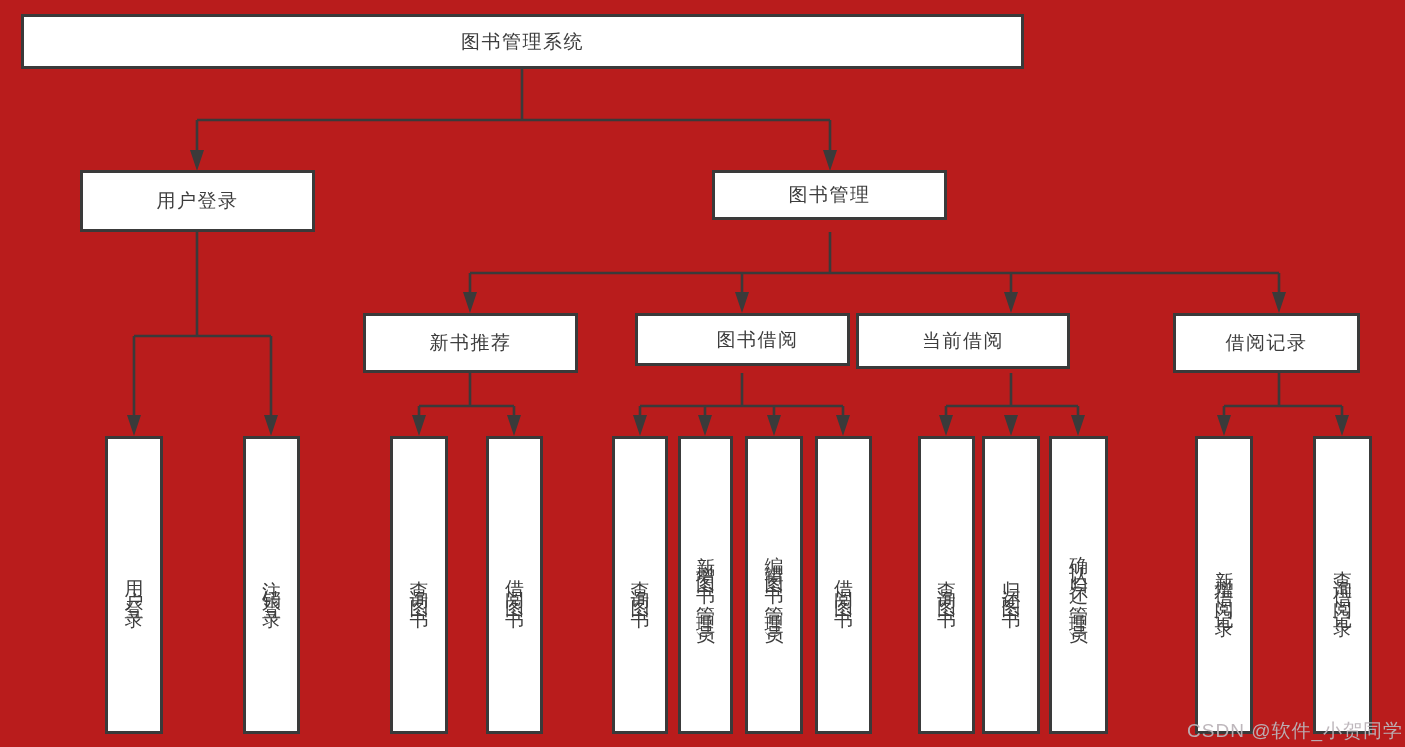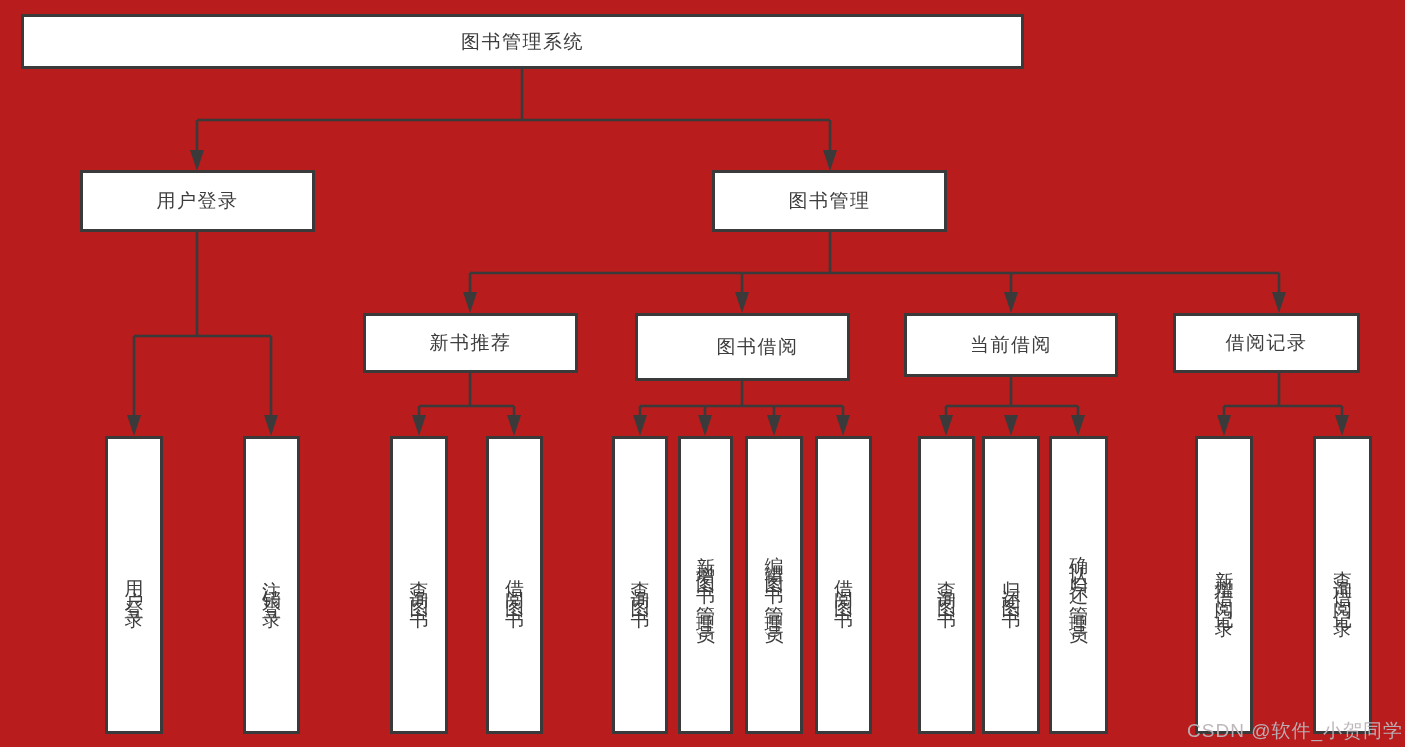--- a/index.html
+++ b/index.html
@@ -79,7 +79,7 @@
   <div class="node h" style="left:80px;top:170px;width:235px;height:62px;">
     <span>用户登录</span>
   </div>
-  <div class="node h" style="left:712px;top:170px;width:235px;height:62px;">
+  <div class="node h" style="left:712px;top:170px;width:235px;height:50px;">
     <span>图书管理</span>
   </div>
 

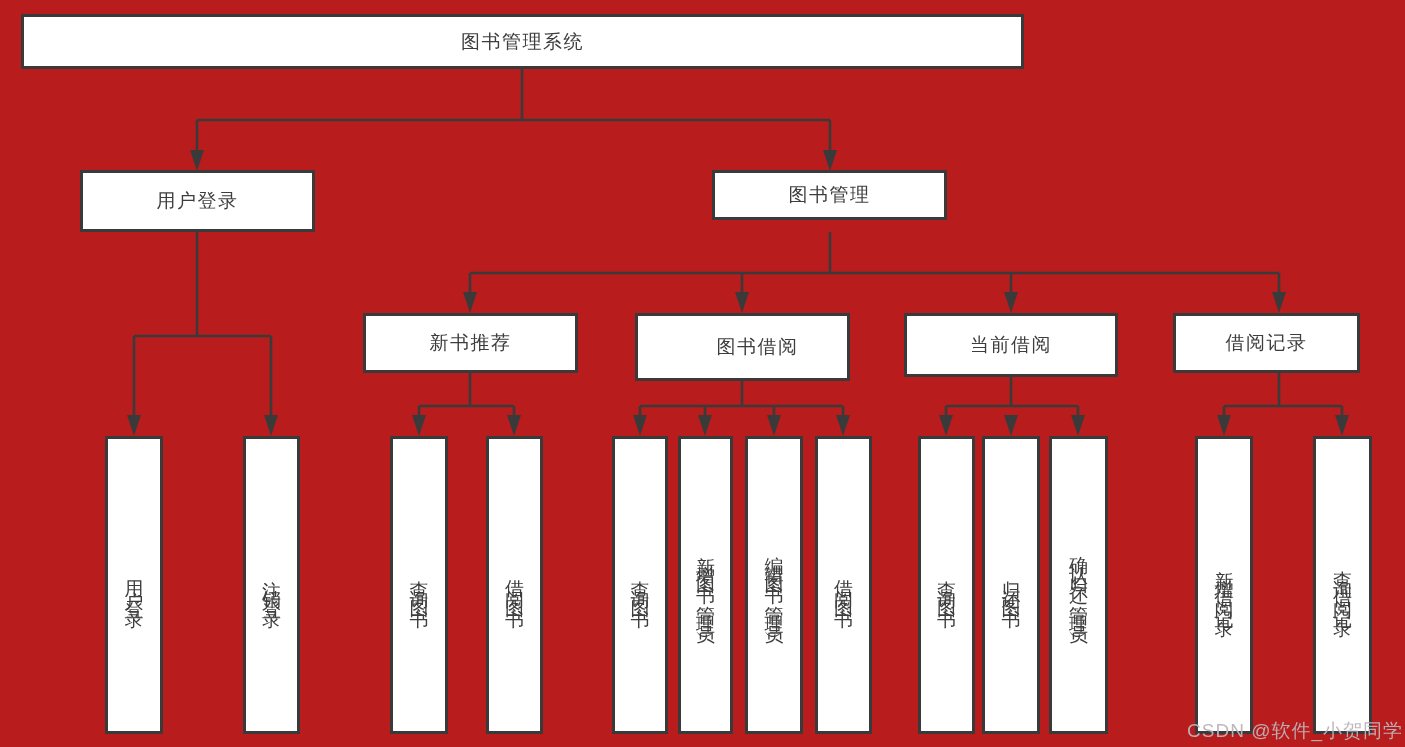--- a/index.html
+++ b/index.html
@@ -86,7 +86,7 @@
   <div class="node h" style="left:363px;top:313px;width:215px;height:60px;">
     <span>新书推荐</span>
   </div>
-  <div class="node h" style="left:635px;top:313px;width:215px;height:68px;padding-left:30px;">
+  <div class="node h" style="left:635px;top:313px;width:215px;height:53px;padding-left:30px;">
     <span>图书借阅</span>
   </div>
   <div class="node h" style="left:904px;top:313px;width:214px;height:64px;">

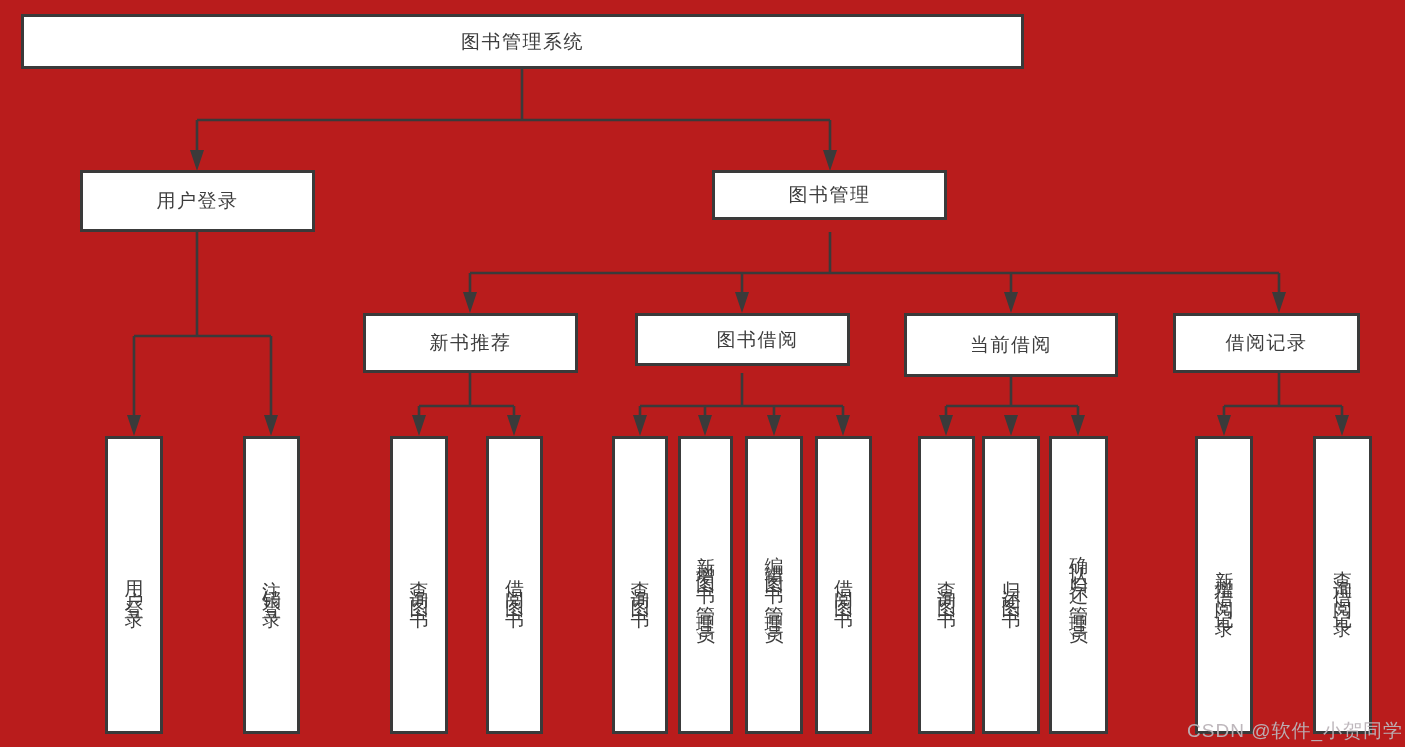--- a/index.html
+++ b/index.html
@@ -89,7 +89,7 @@
   <div class="node h" style="left:635px;top:313px;width:215px;height:53px;padding-left:30px;">
     <span>图书借阅</span>
   </div>
-  <div class="node h" style="left:904px;top:313px;width:214px;height:64px;">
+  <div class="node h" style="left:856px;top:313px;width:214px;height:56px;">
     <span>当前借阅</span>
   </div>
   <div class="node h" style="left:1173px;top:313px;width:187px;height:60px;">

